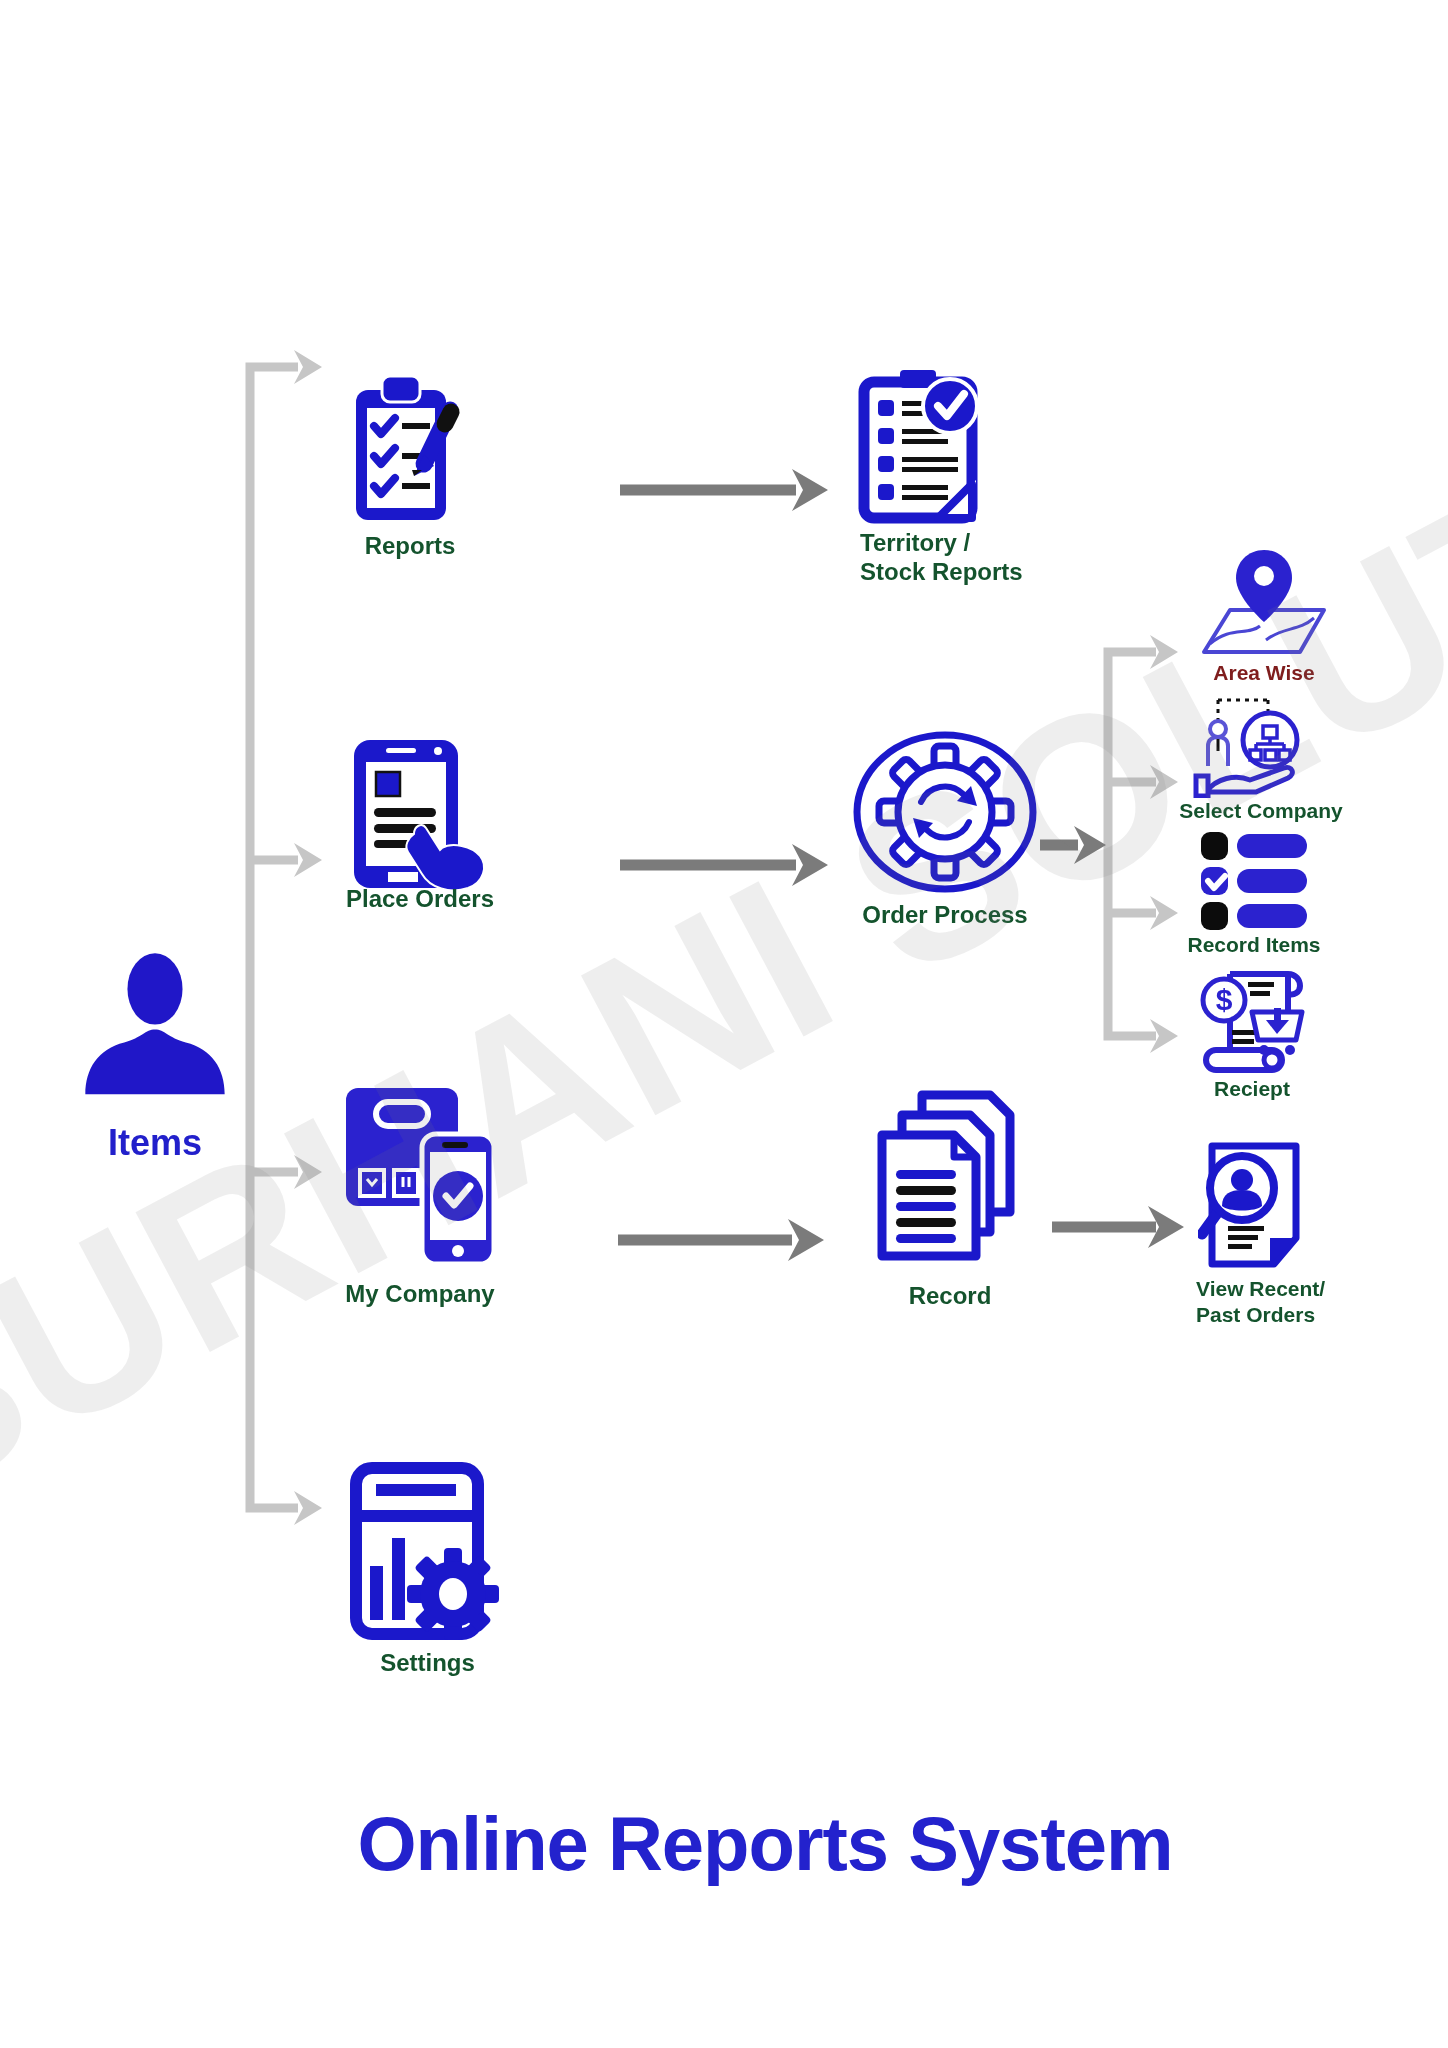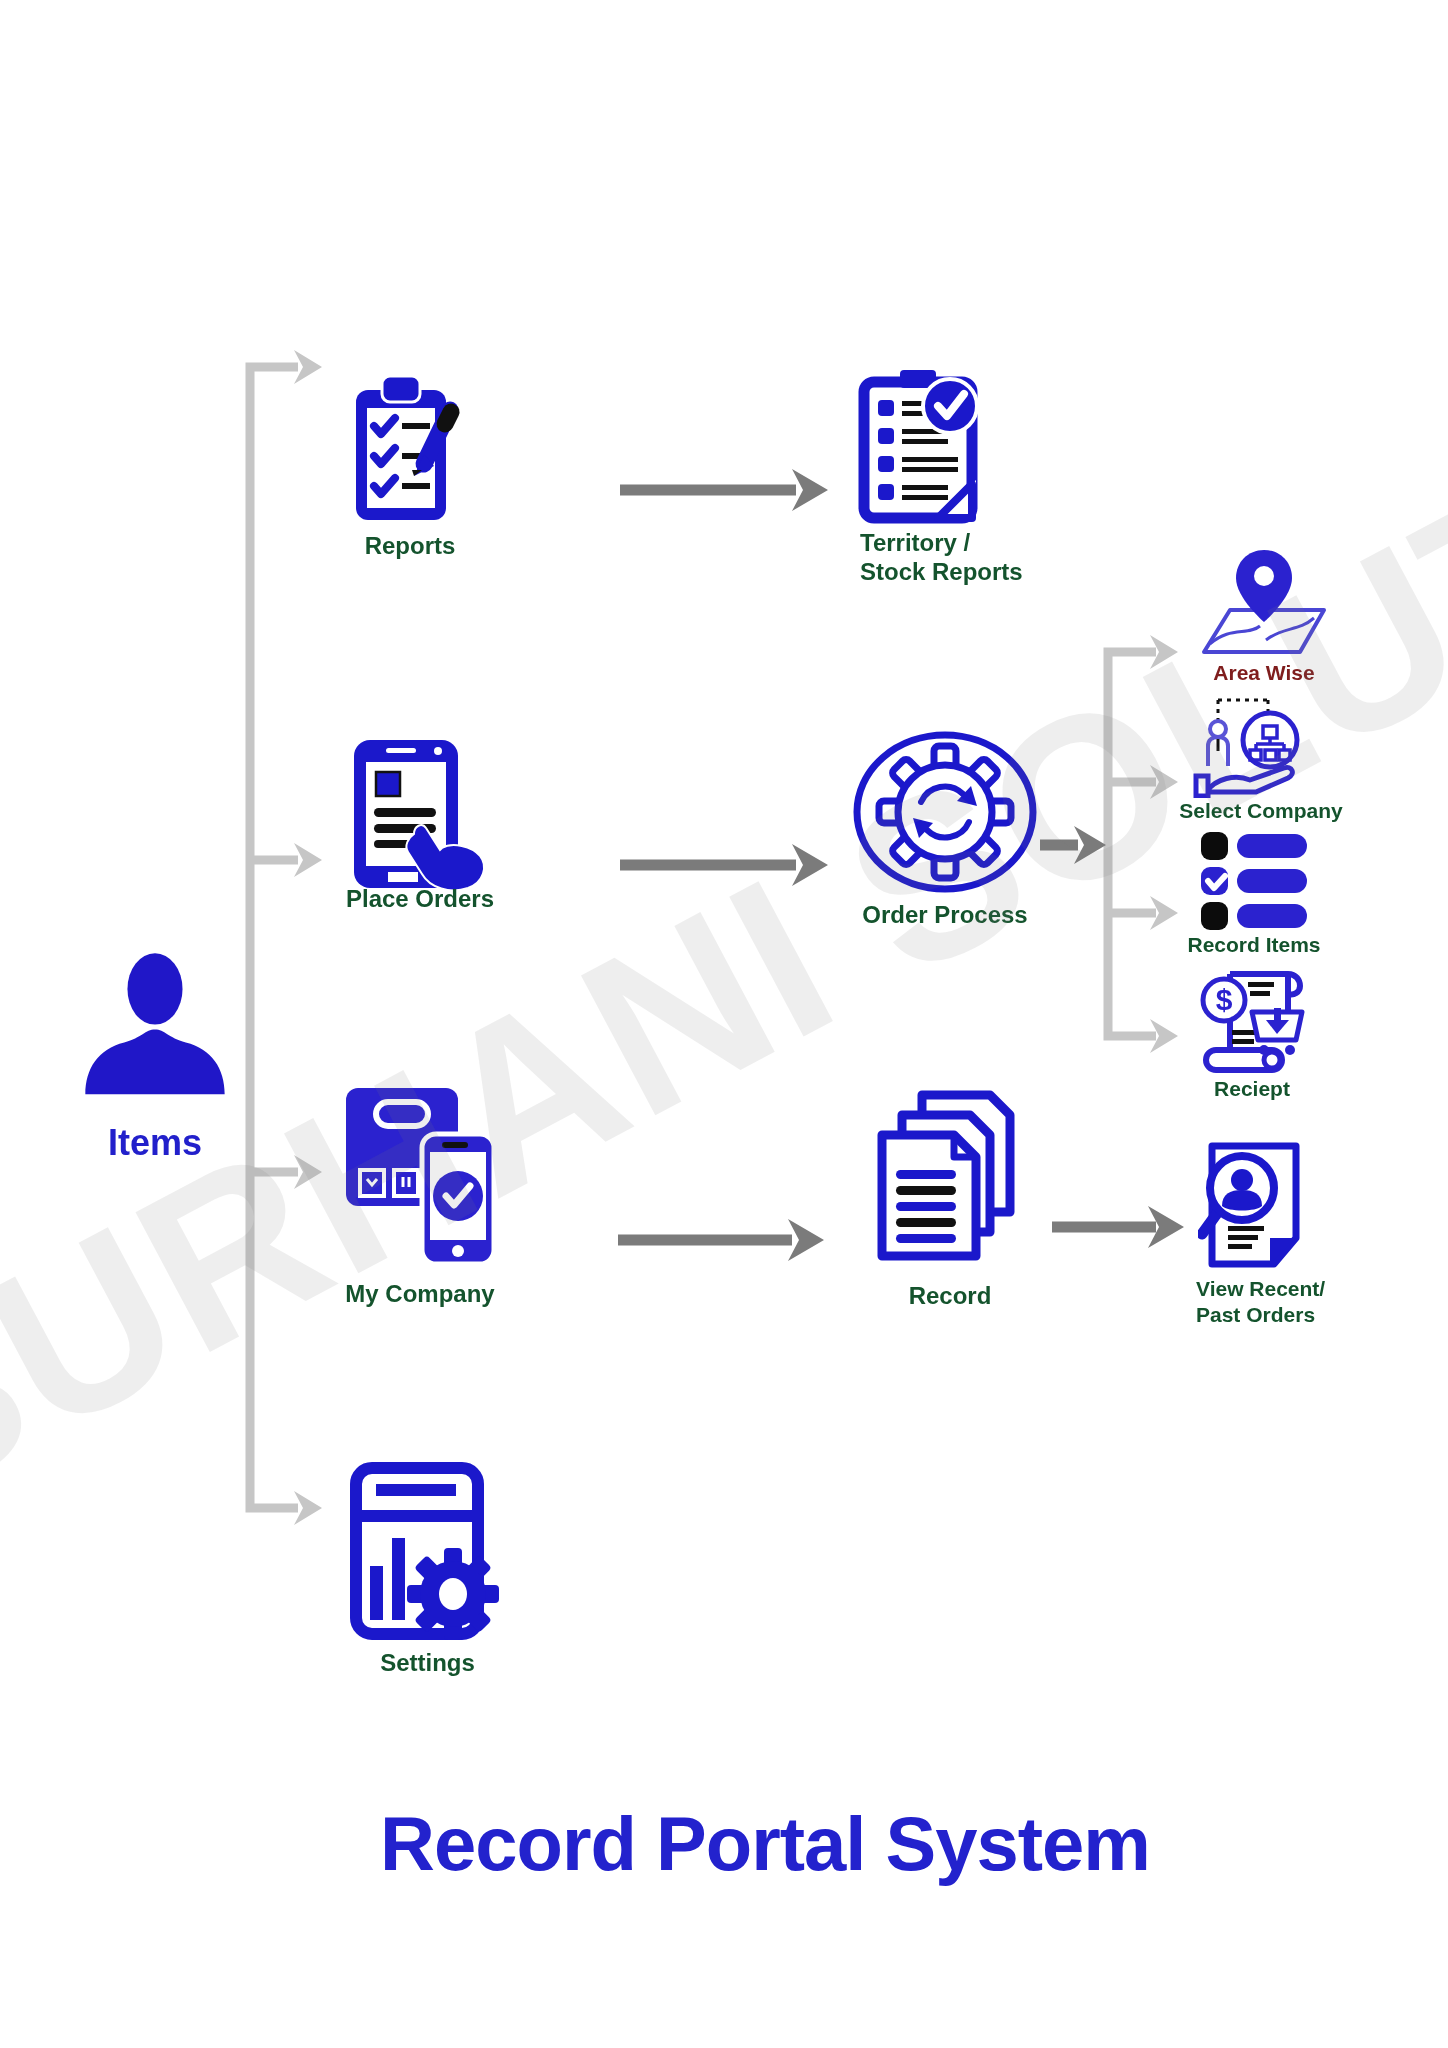--- a/index.html
+++ b/index.html
@@ -358,7 +358,7 @@
   </svg>
   <div class="node-label lbl" style="left:320px;top:1648px;width:215px;font-size:24px">Settings</div>
 
-  <div class="title">Record Portal System</div>
+  <div class="title">Online Reports System</div>
 
   <div class="watermark" style="z-index:5">BURHANI SOLUTIONS</div>
 

